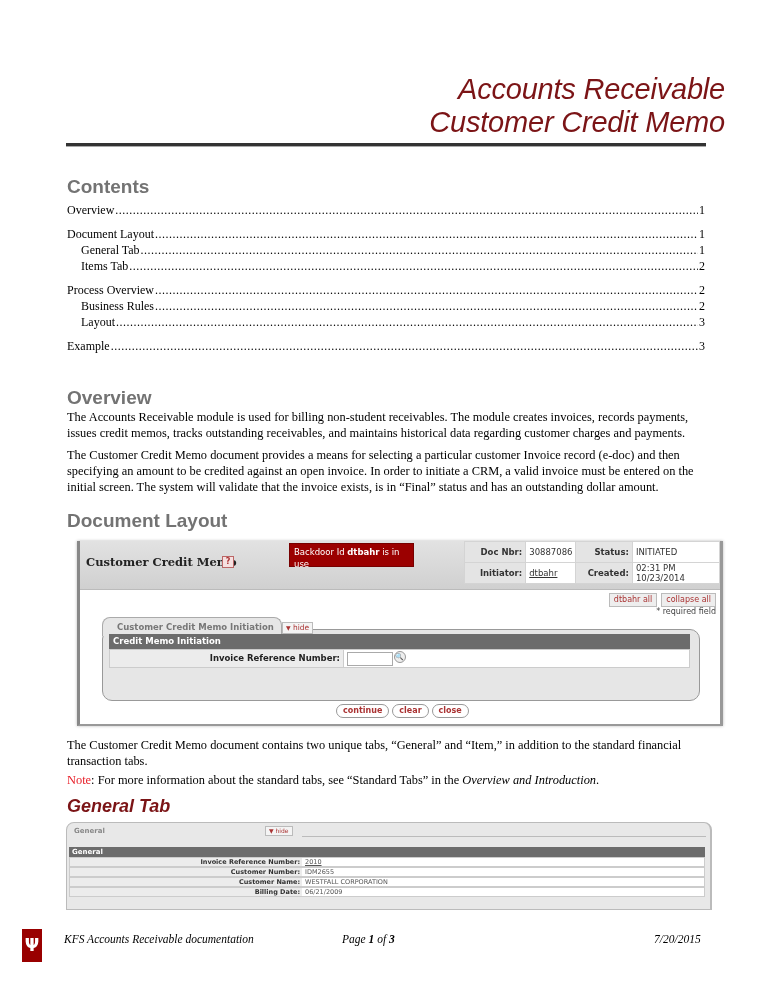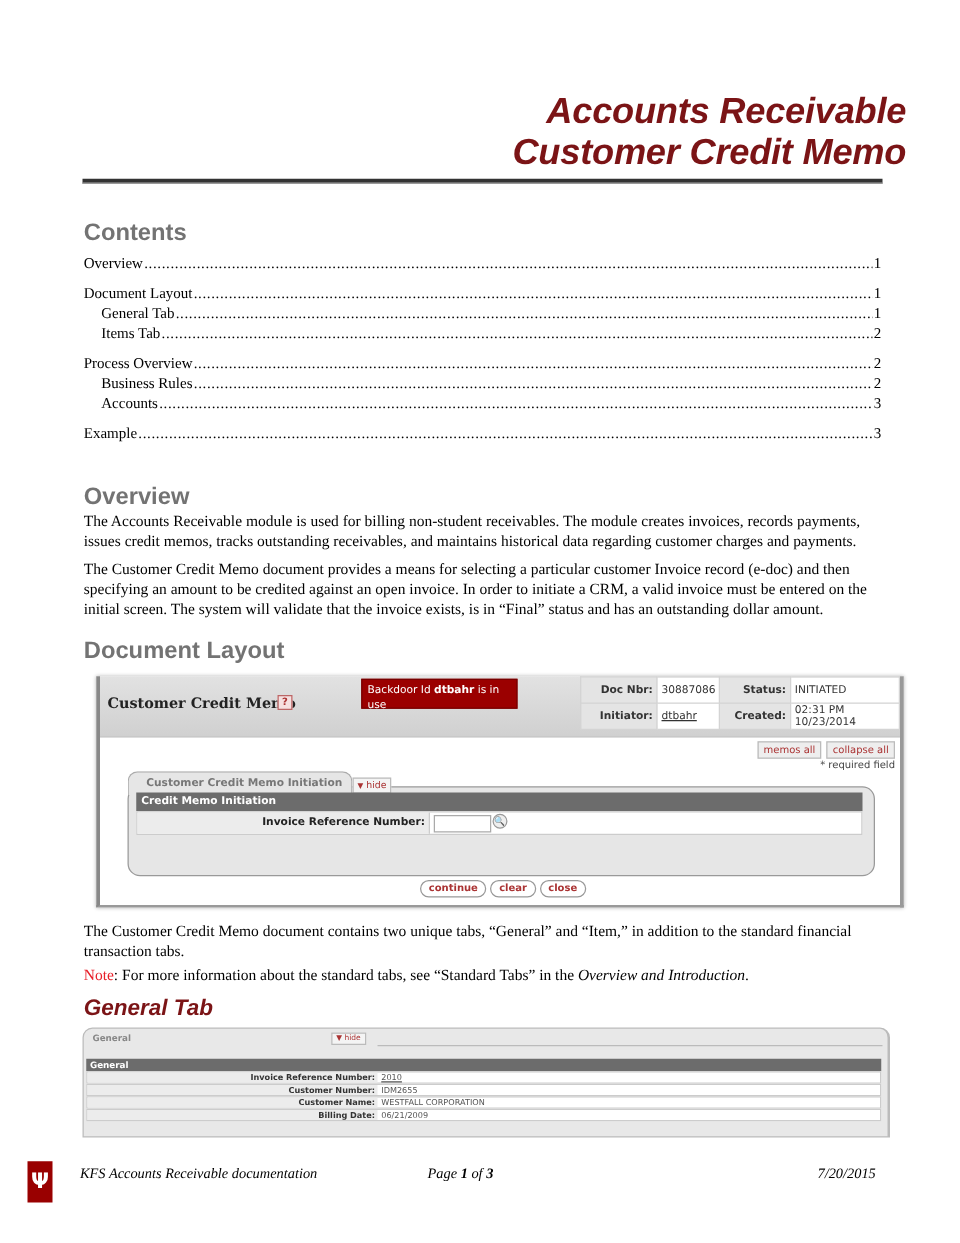--- a/index.html
+++ b/index.html
@@ -6,7 +6,7 @@
   body { width:768px; height:994px; position:relative; overflow:hidden; font-family:"Liberation Serif", serif; color:#000; }
 
   .title-block { position:absolute; right:43px; top:73px; text-align:right; }
-  .title-line { font-family:"Liberation Sans", sans-serif; font-weight:bold; font-style:italic; color:#7b1416; font-size:29px; line-height:33px; letter-spacing:-0.2px; }
+  .title-line { font-family:"Liberation Sans", sans-serif; font-weight:normal; font-style:italic; color:#7b1416; font-size:29px; line-height:33px; letter-spacing:-0.2px; }
   .title-rule { position:absolute; left:66px; top:143px; width:640px; height:3px; background:#333; border-bottom:1px solid #aaa; }
 
   .h1 { position:absolute; left:67px; font-family:"Liberation Sans", sans-serif; font-weight:bold; color:#737373; font-size:19px; line-height:22px; }

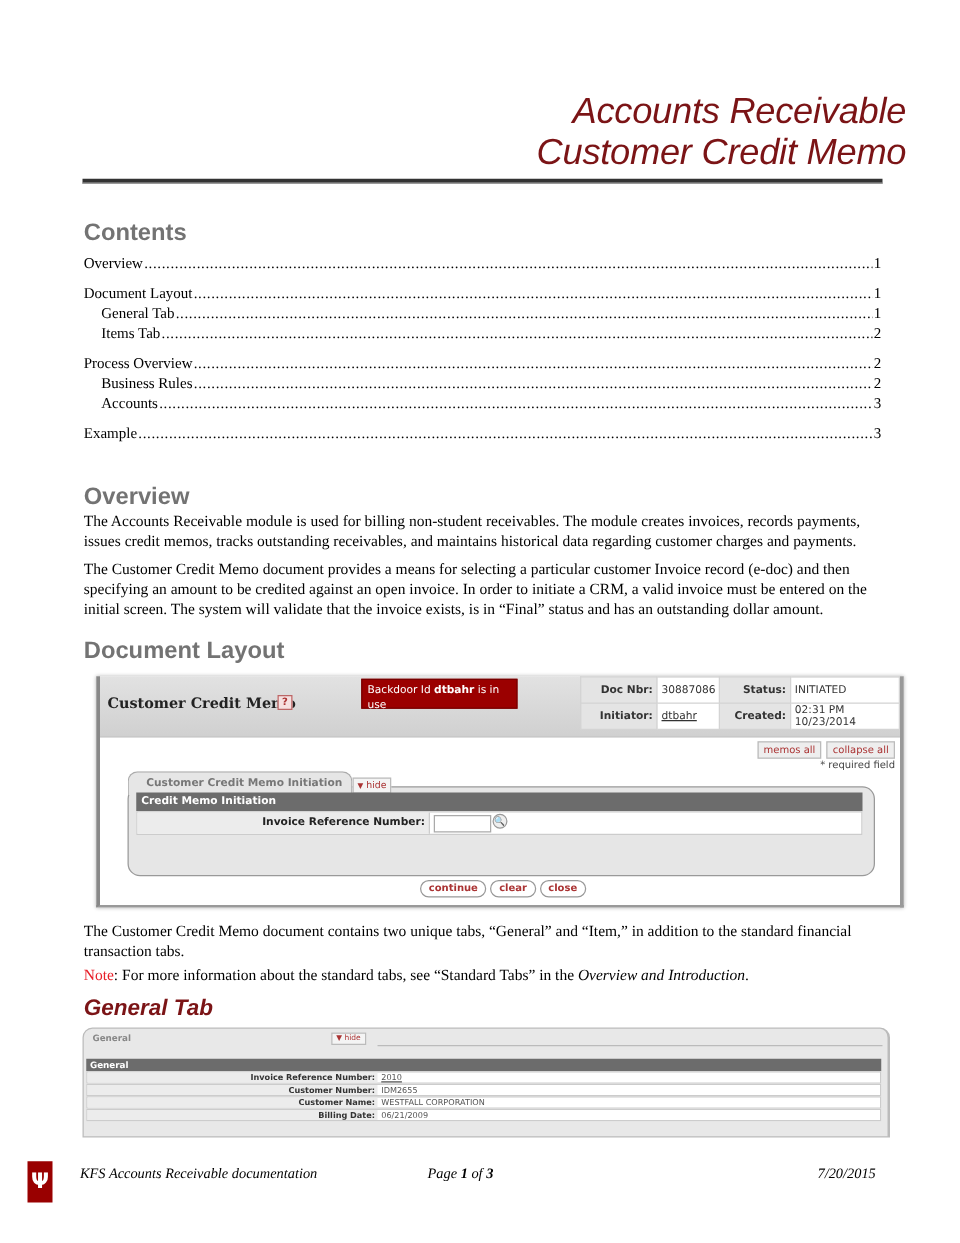--- a/index.html
+++ b/index.html
@@ -116,7 +116,7 @@
       <span class="toc-page">2</span>
   </div>
   <div class="toc-row sub">
-    <span class="toc-label">Accounts</span>
+    <span class="toc-label">Layout</span>
       <span class="toc-dots"></span>
       <span class="toc-page">3</span>
   </div>

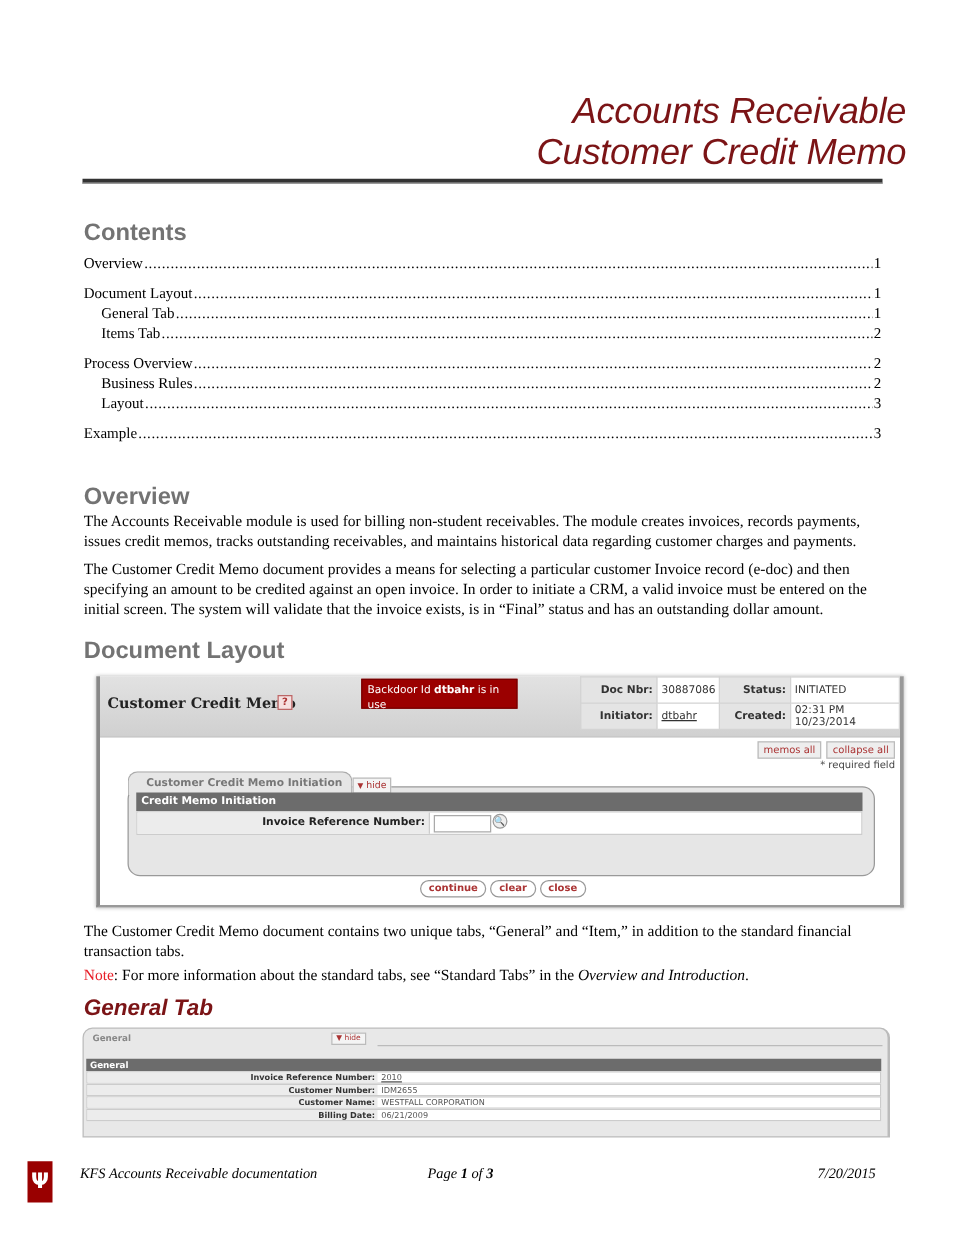--- a/index.html
+++ b/index.html
@@ -156,7 +156,7 @@
       </table>
   </div>
   <div class="doc-btns">
-    <span class="small-btn">memos all</span>
+    <span class="small-btn">dtbahr all</span>
     <span class="small-btn">collapse all</span>
   </div>
   <span class="req-note">* required field</span>

